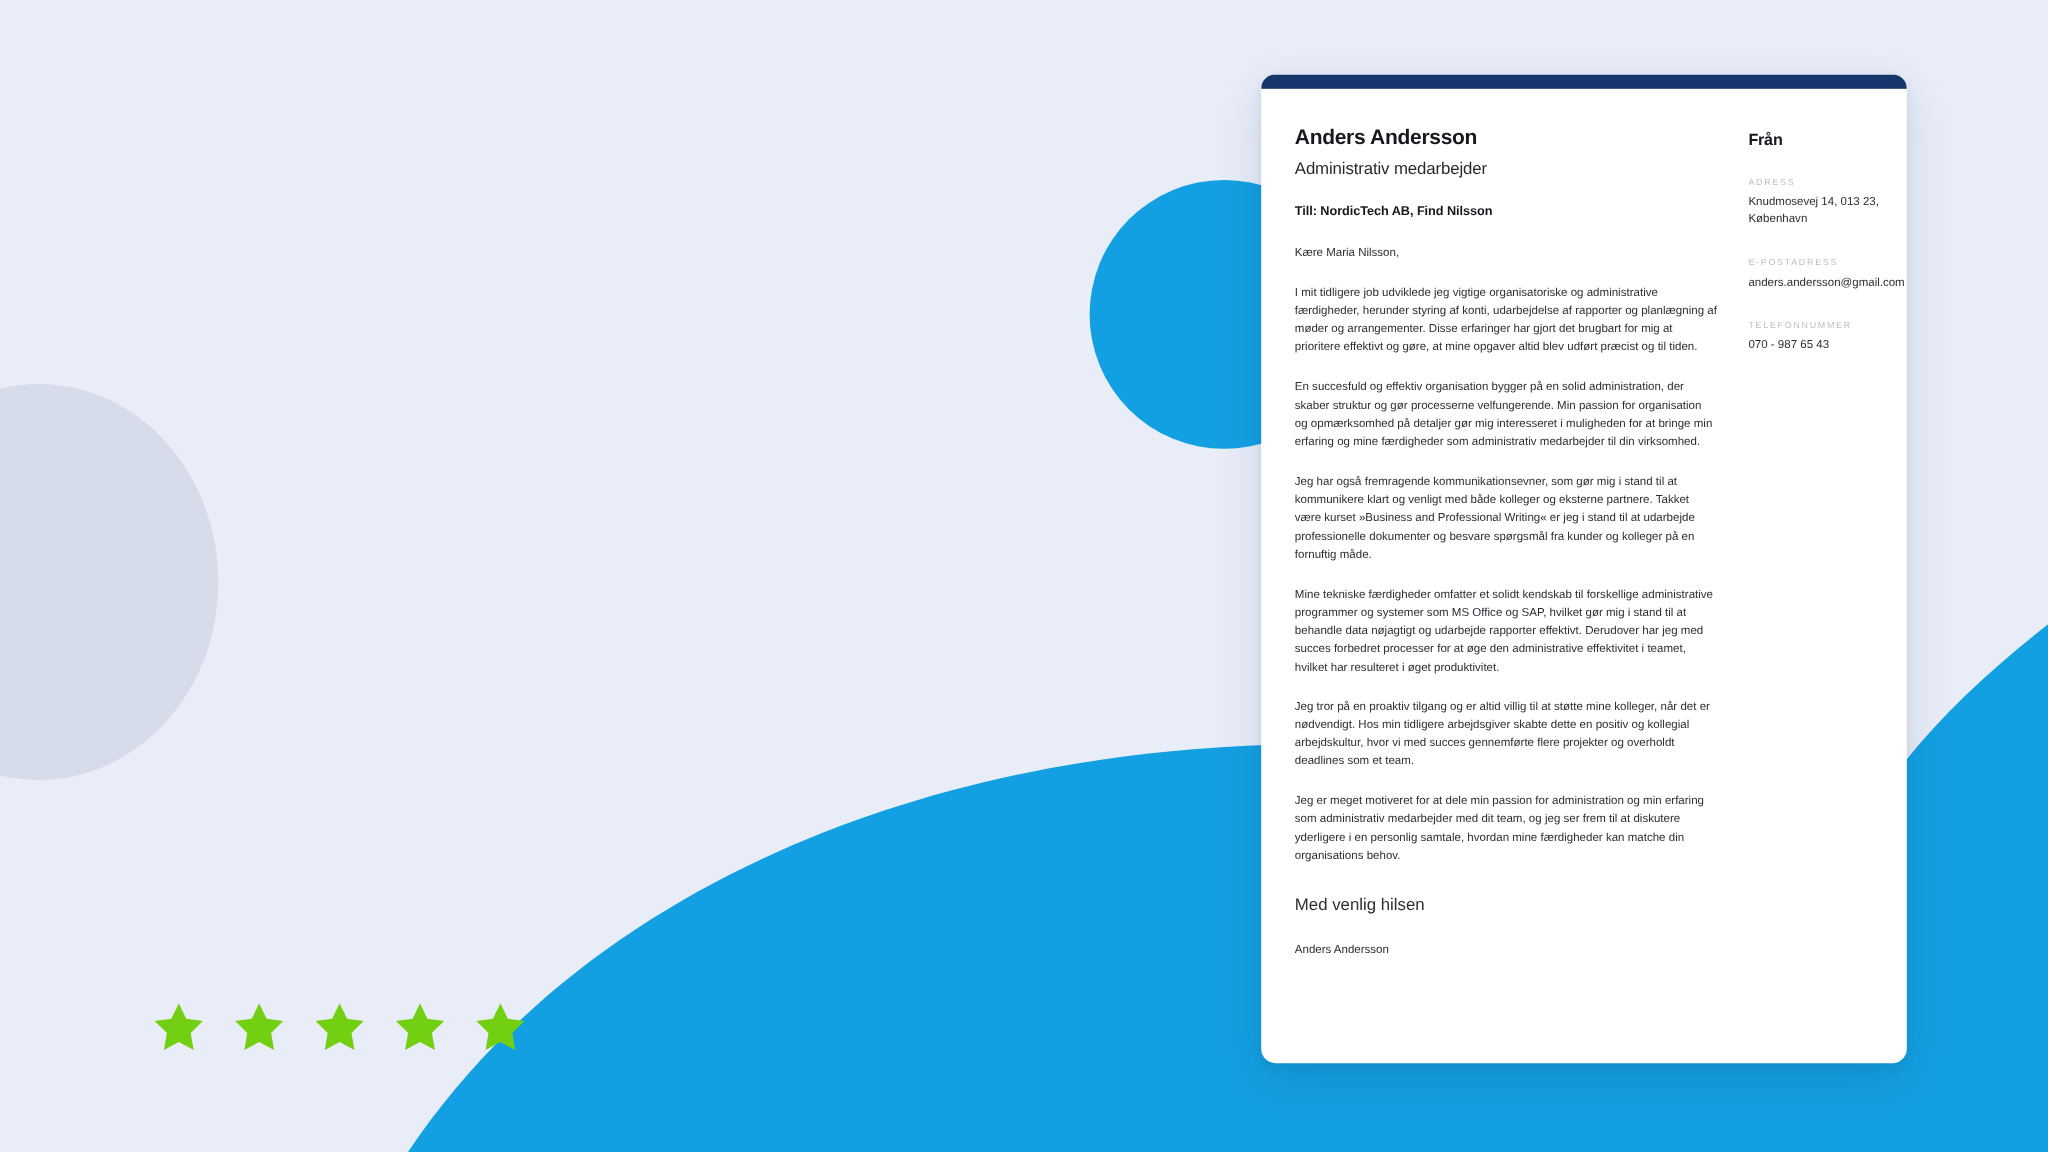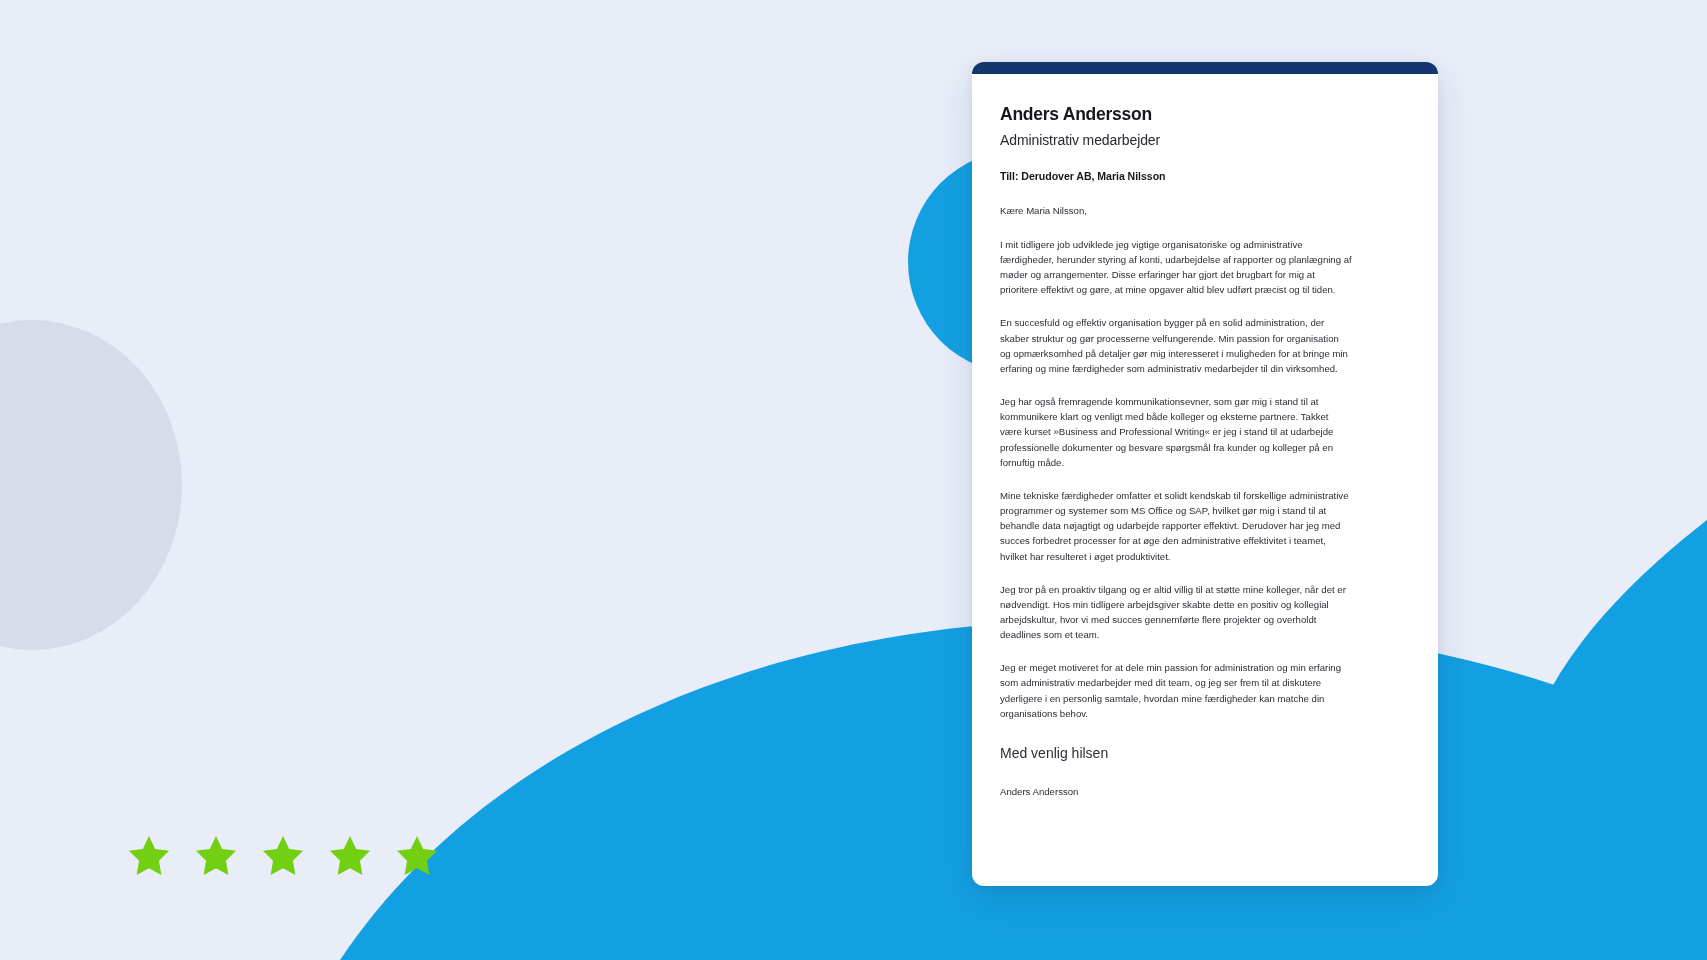--- a/index.html
+++ b/index.html
@@ -115,9 +115,9 @@
   
   .doc-card {
     position: absolute;
-    left: 972px;
+    left: 1051px;
     top: 62px;
-    width: 466px;
+    width: 538px;
     height: 824px;
     background: #ffffff;
     border-radius: 12px;

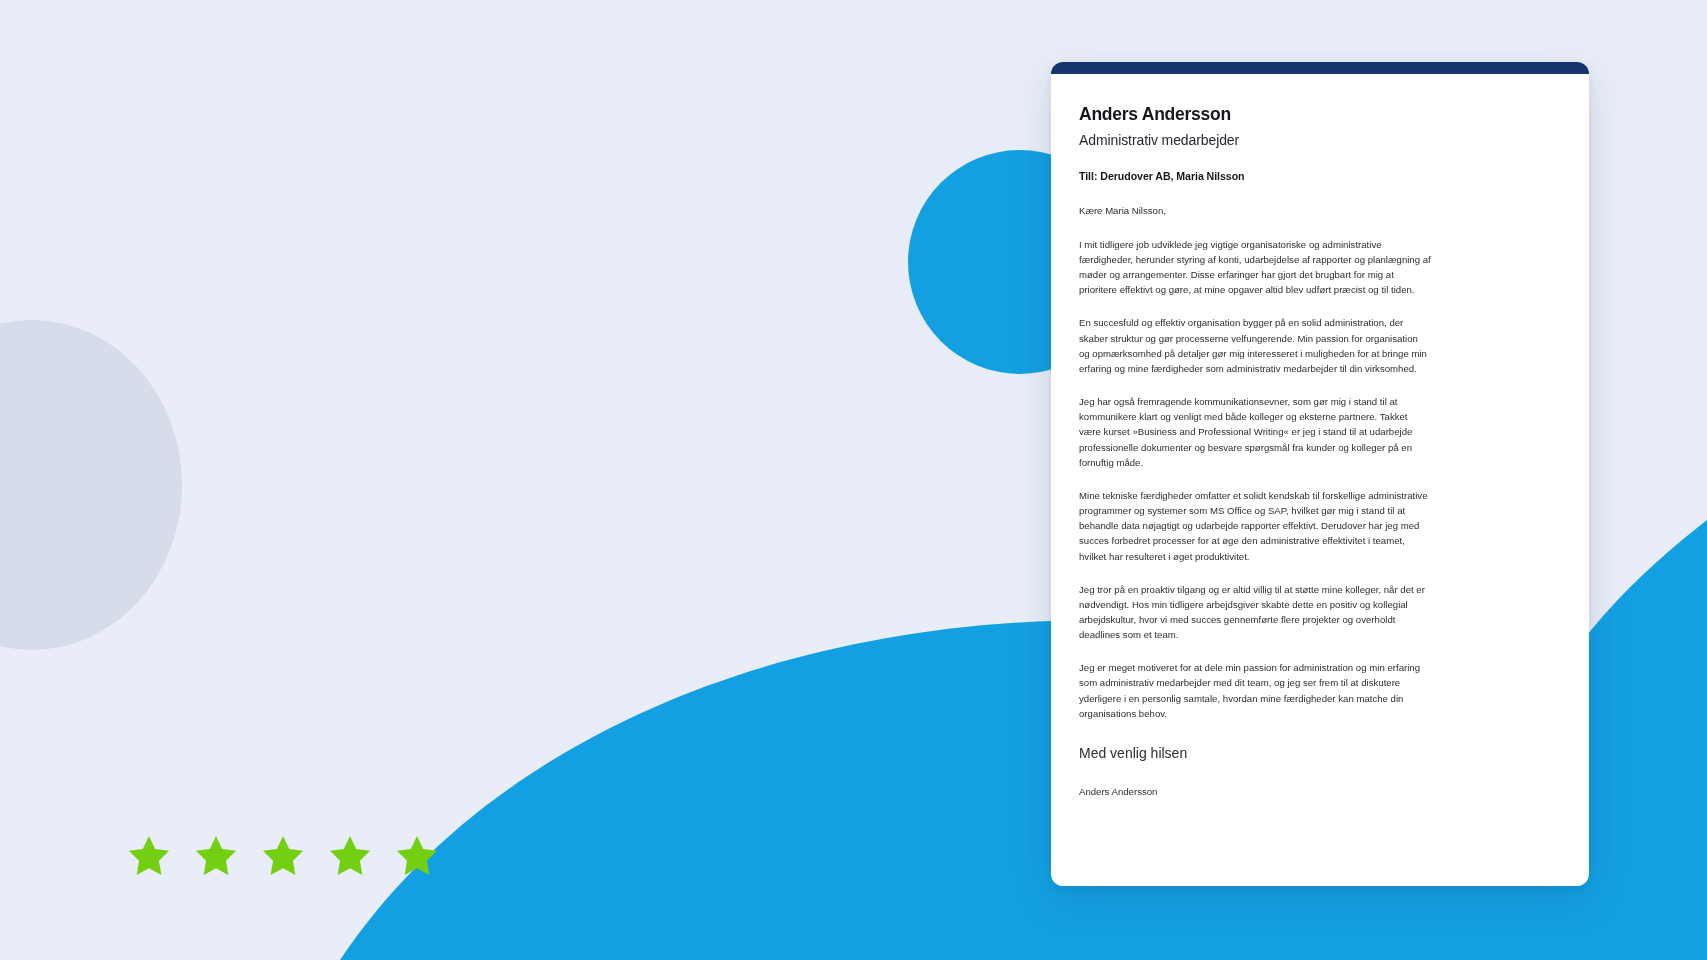--- a/index.html
+++ b/index.html
@@ -304,6 +304,24 @@
         <div class="signature">Anders Andersson</div>
       </div>
 
+      <div class="doc-aside">
+        <div class="aside-title">Från</div>
+
+        <div class="aside-block">
+          <div class="aside-label">ADRESS</div>
+          <div class="aside-value">Knudmosevej 14, 013 23, København</div>
+        </div>
+
+        <div class="aside-block">
+          <div class="aside-label">E-POSTADRESS</div>
+          <div class="aside-value">anders.andersson@gmail.com</div>
+        </div>
+
+        <div class="aside-block">
+          <div class="aside-label">TELEFONNUMMER</div>
+          <div class="aside-value">070 - 987 65 43</div>
+        </div>
+      </div>
 
     </div>
   </div>

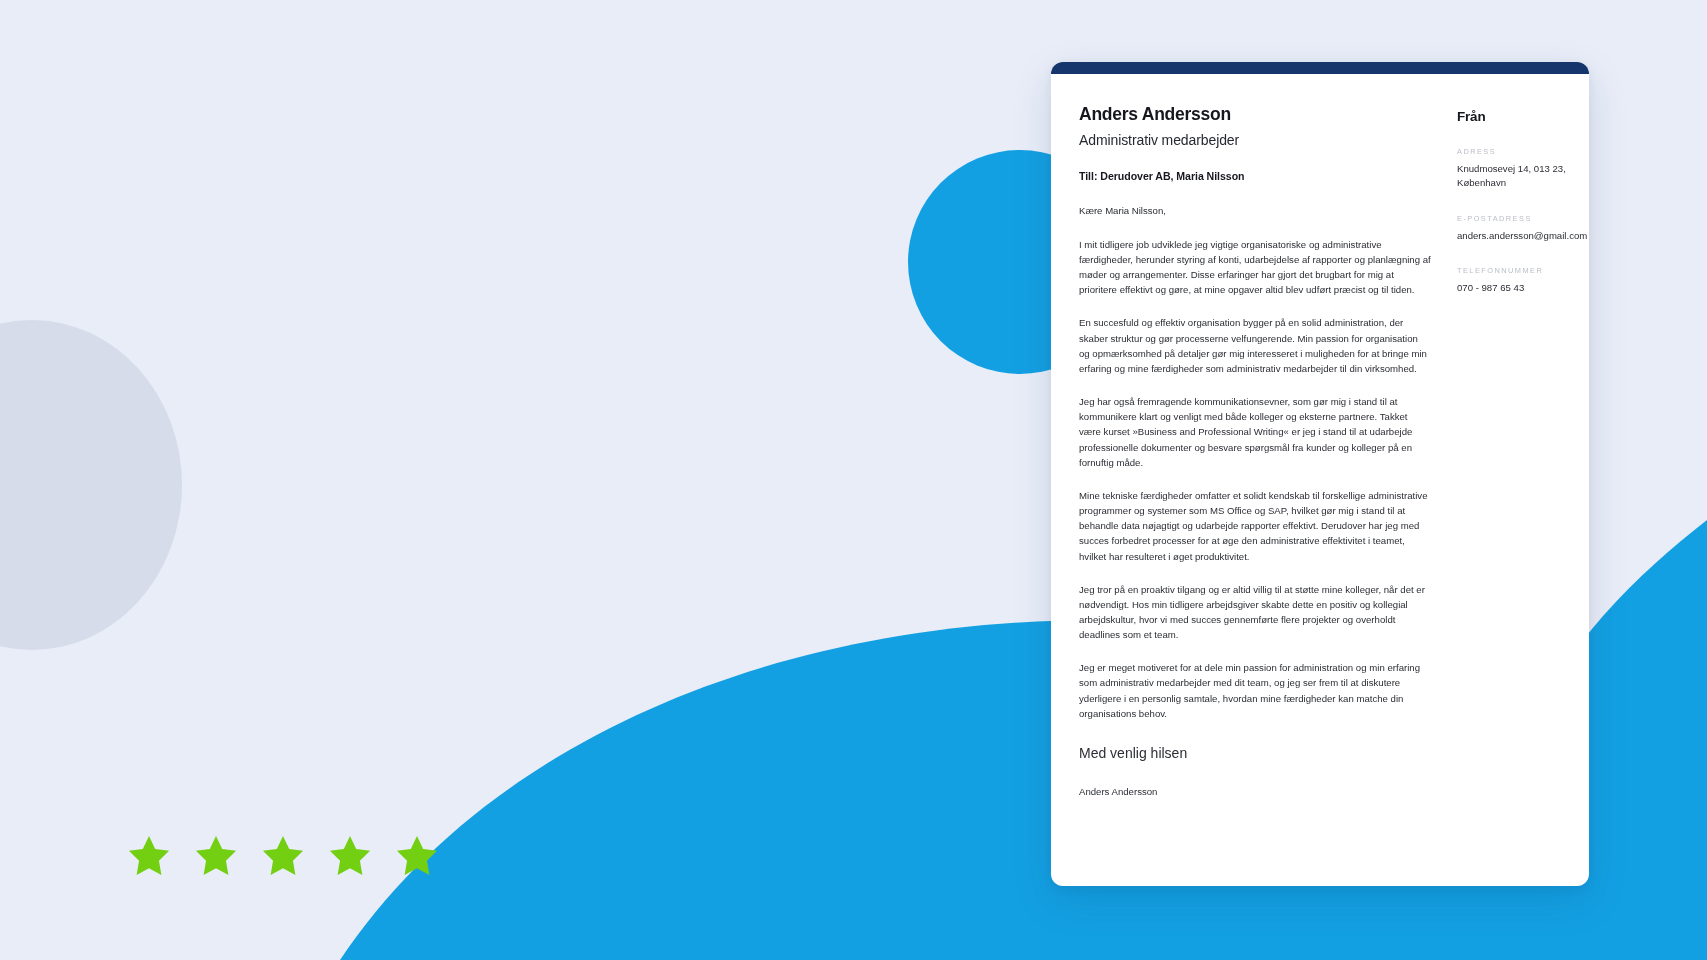--- a/index.html
+++ b/index.html
@@ -289,7 +289,7 @@
         <div class="applicant-name">Anders Andersson</div>
         <div class="applicant-role">Administrativ medarbejder</div>
 
-        <div class="recipient-line">Till: Derudover AB, Maria Nilsson</div>
+        <div class="recipient-line">Till: NordicTech AB, Find Nilsson</div>
 
         <div class="salutation">Kære Maria Nilsson,</div>
 

